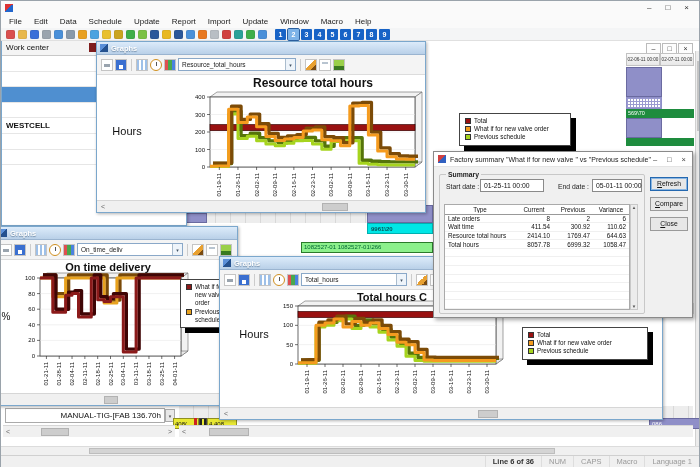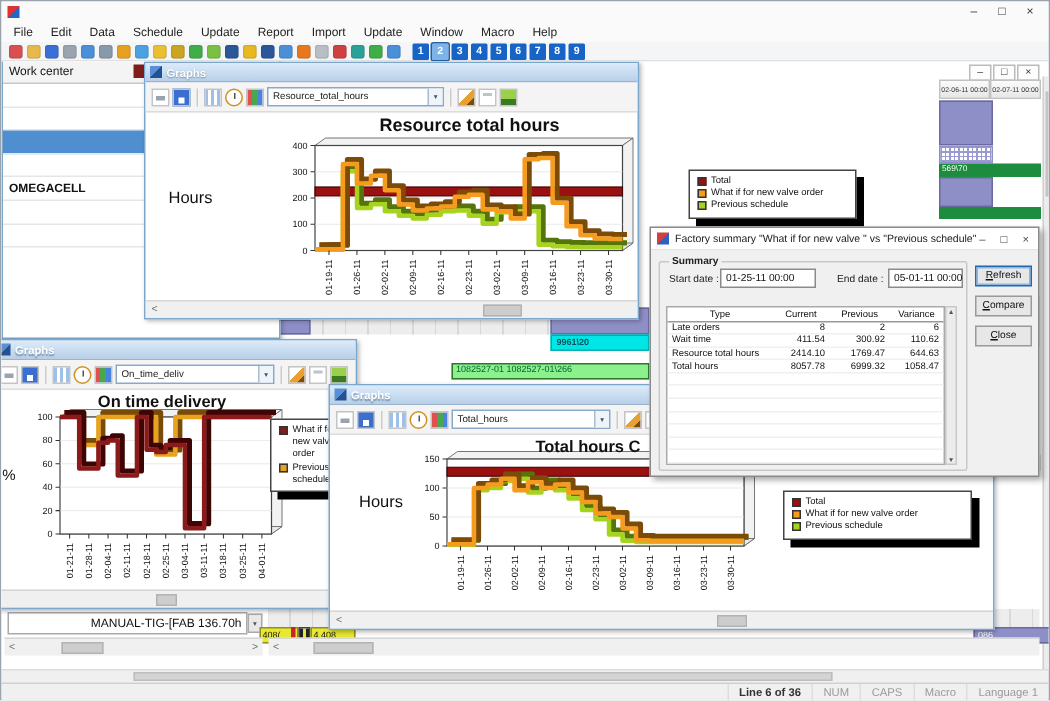--- a/index.html
+++ b/index.html
@@ -228,7 +228,7 @@
             <div>SNK1---PA</div>
           </div>
           <div class="msrow">
-            <div>OMEGACELL</div>
+            <div>WESTCELL</div>
             <div></div>
           </div>
           <div class="msrow">

